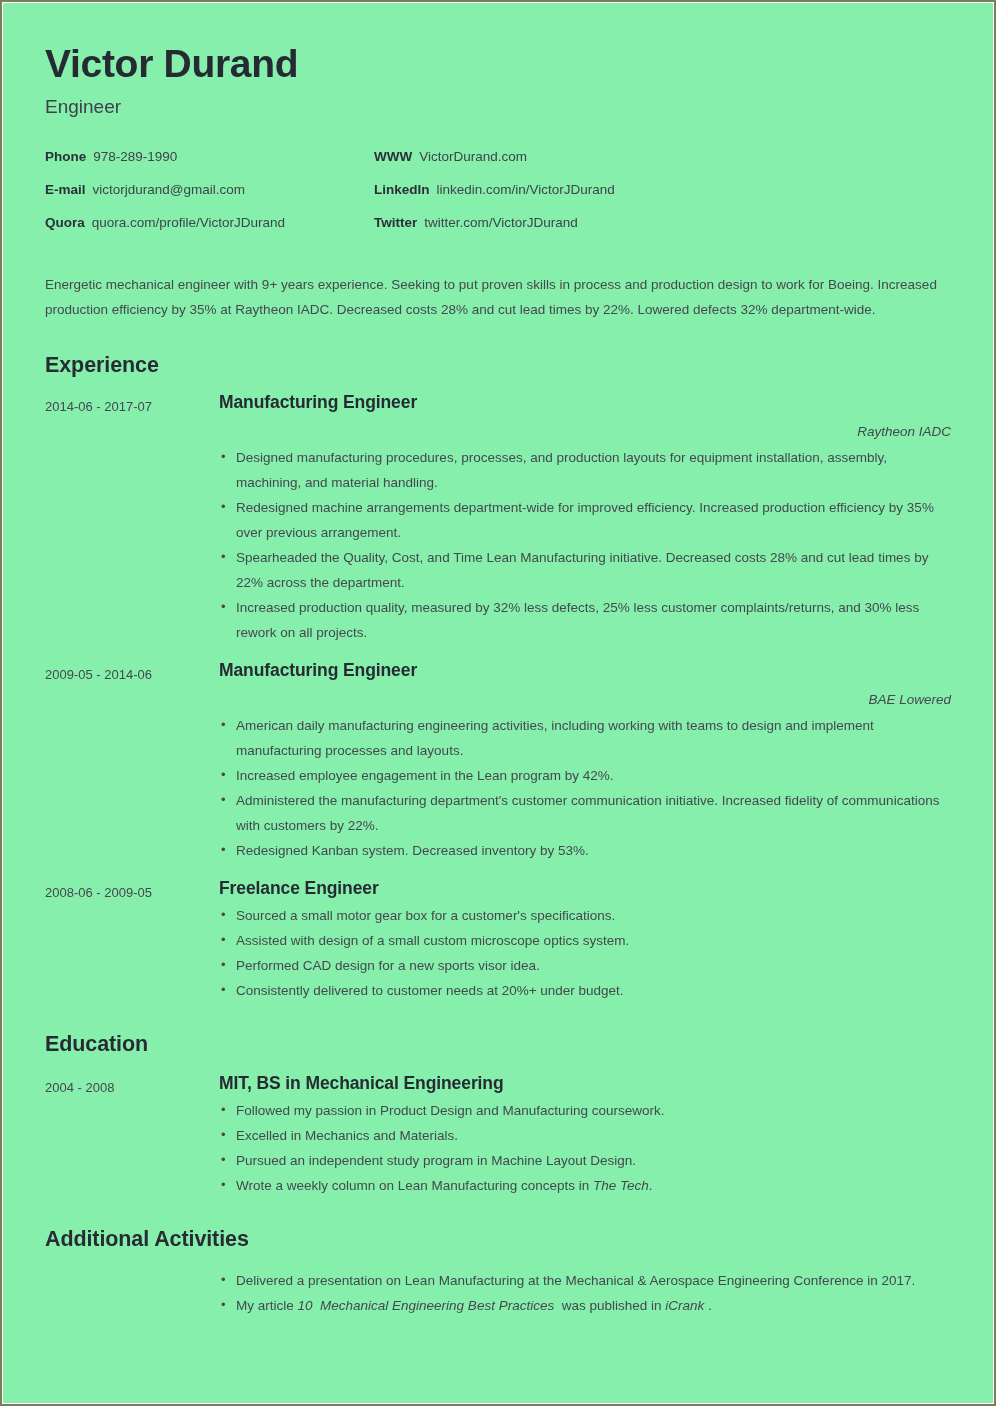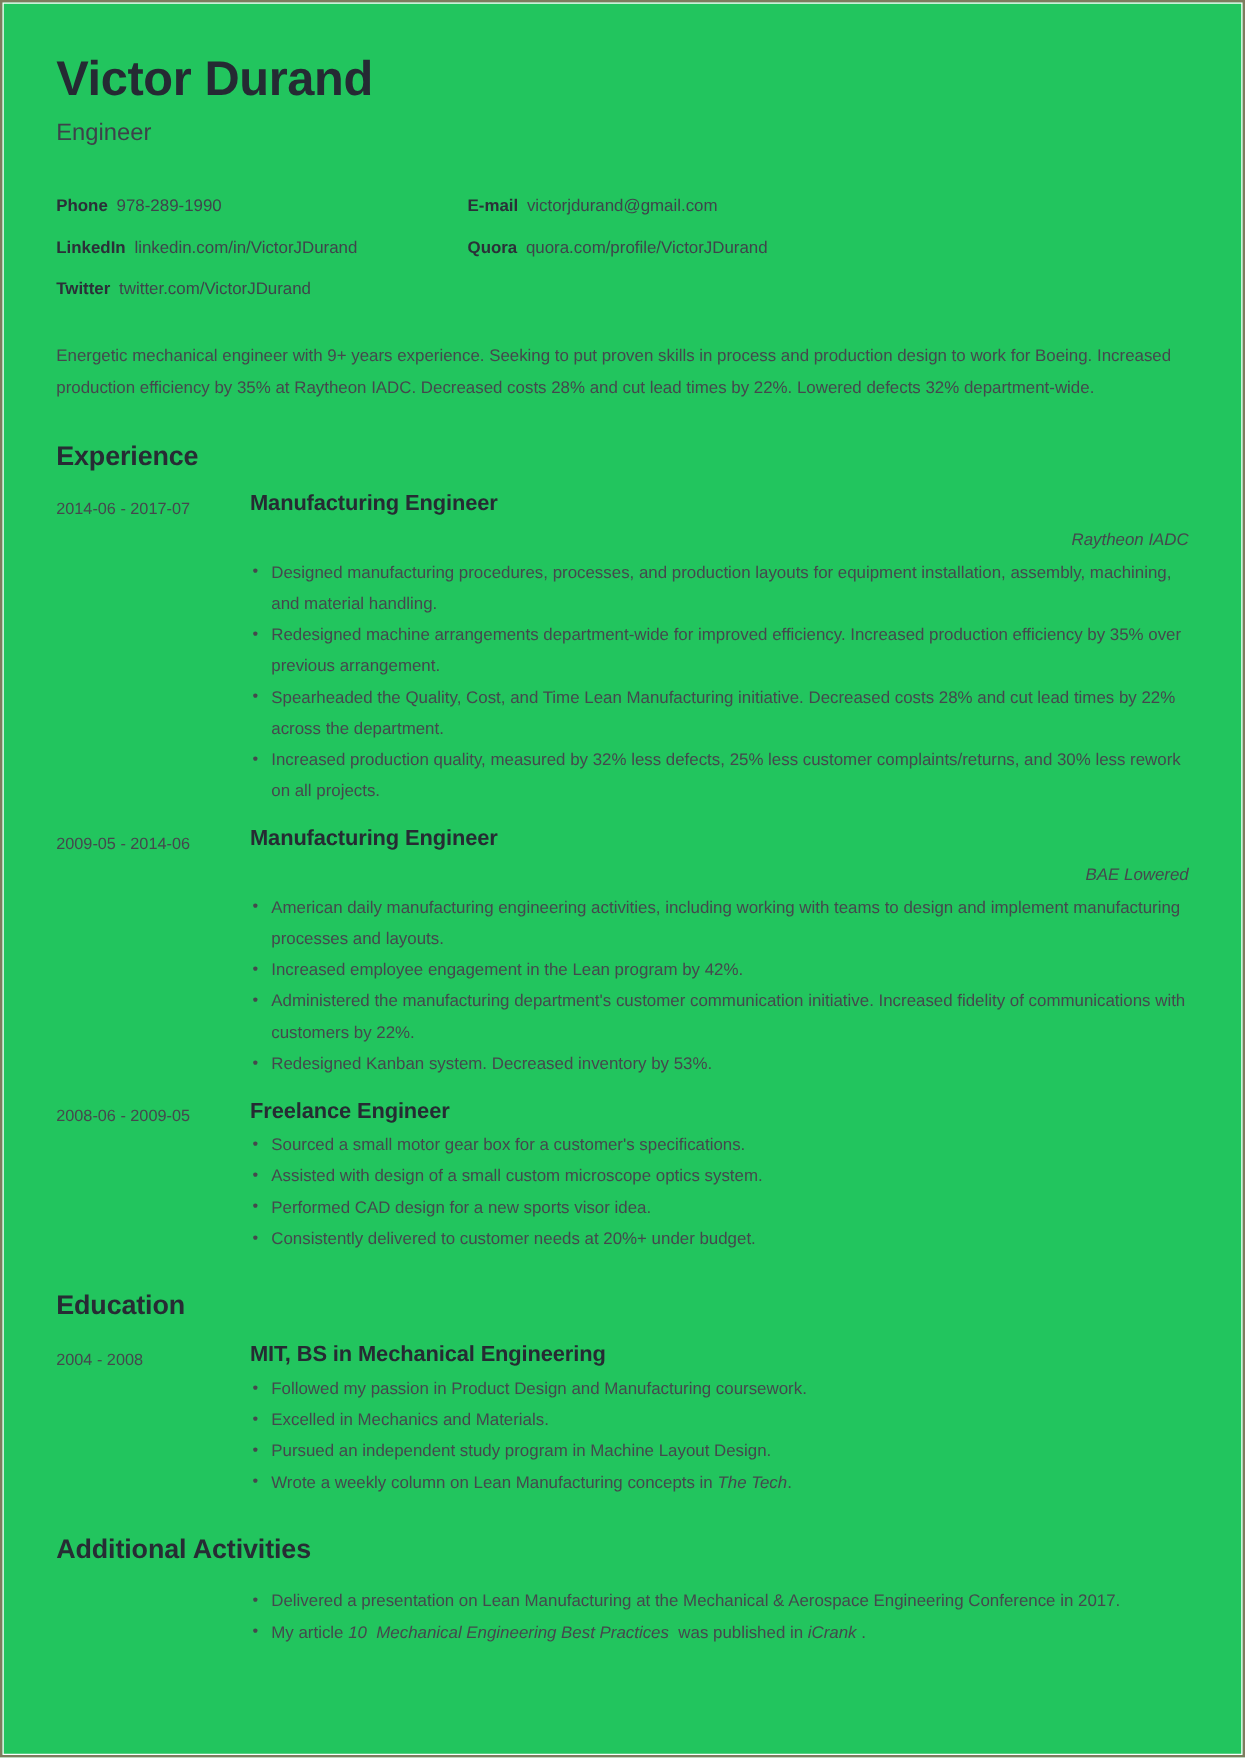--- a/index.html
+++ b/index.html
@@ -24,7 +24,7 @@
   .sheet {
     position: absolute;
     left: 0; top: 0; right: 0; bottom: 0;
-    background: #22c55e;
+    background: #86efac;
     border: 1px solid #ffffff;
     padding: 30px 42px 0 42px;
     box-sizing: border-box;

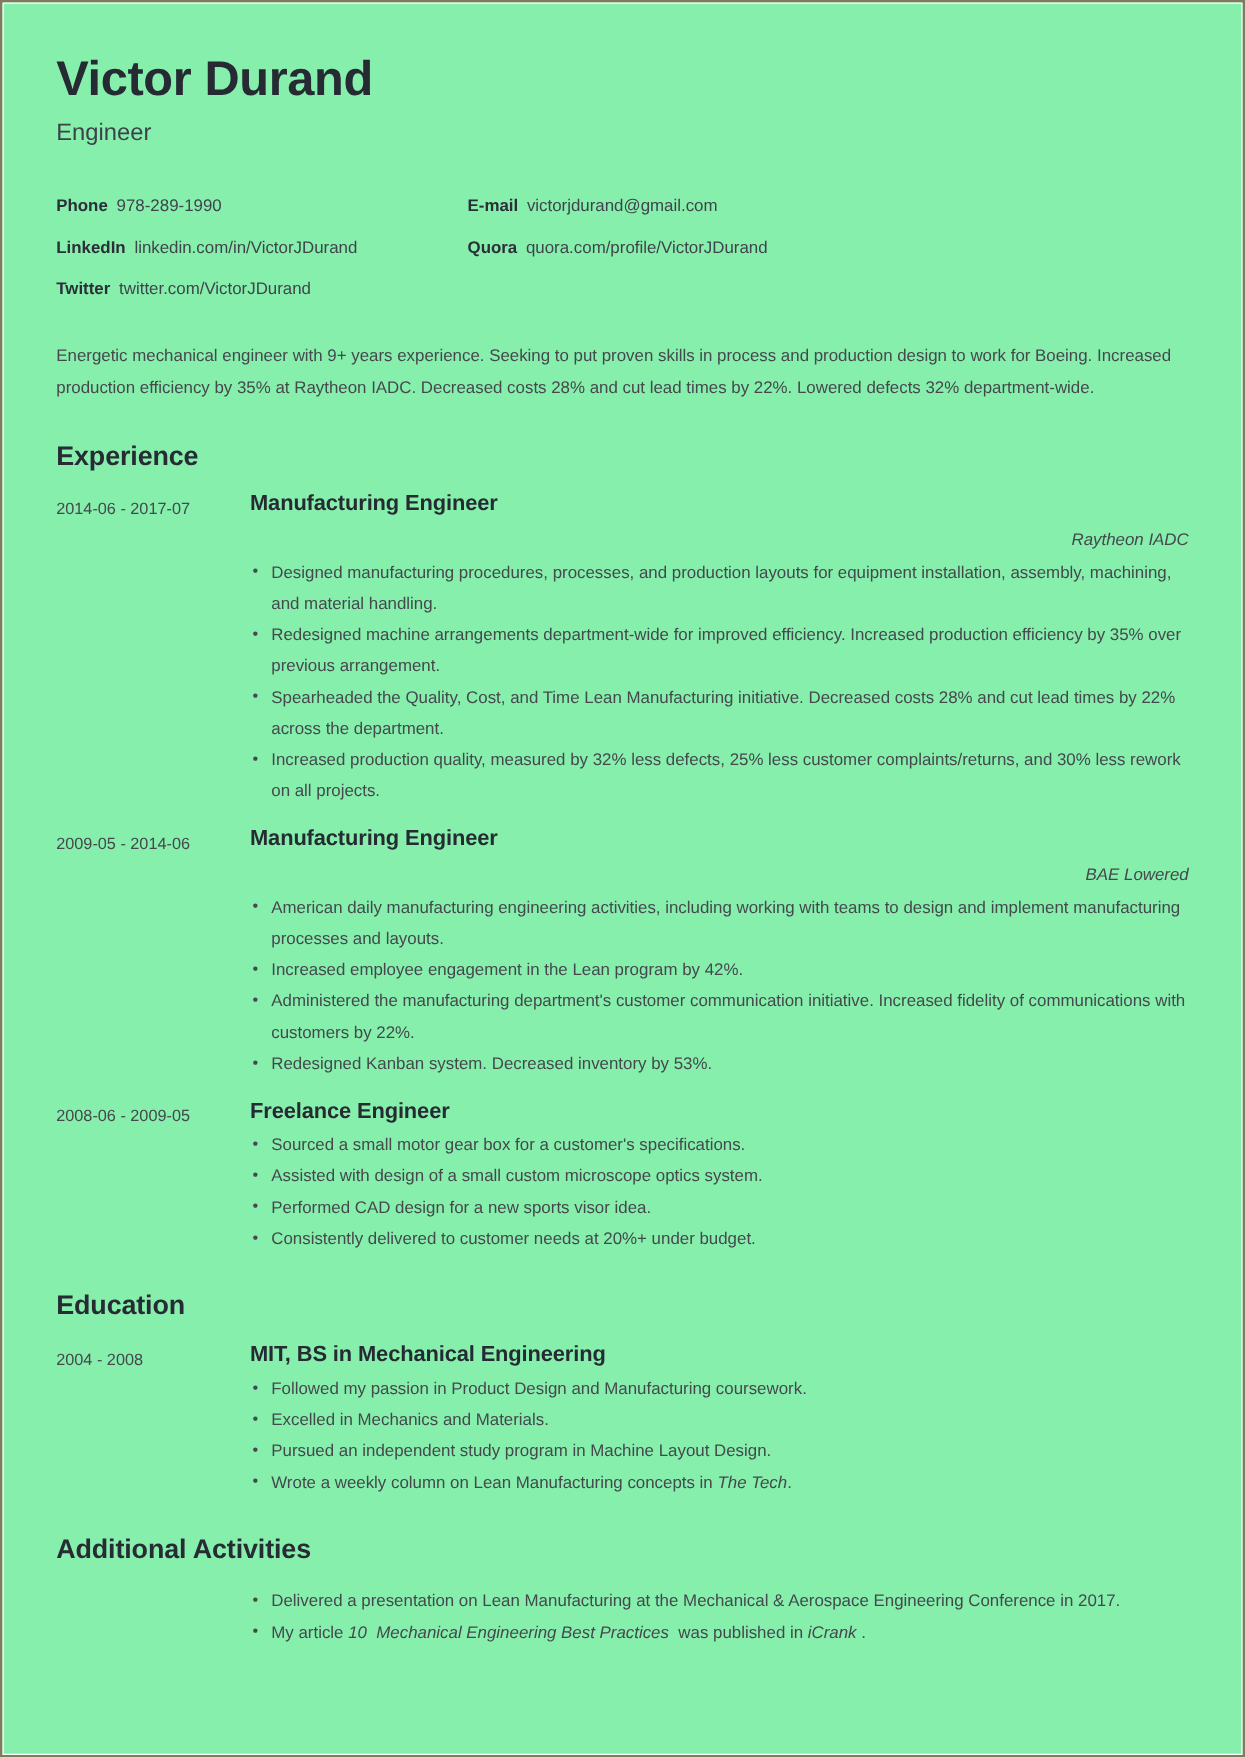--- a/index.html
+++ b/index.html
@@ -57,7 +57,7 @@
   .contact-cell {
     height: 33px;
     display: flex;
-    align-items: center;
+    align-items: flex-start;
     font-size: 13.5px;
     line-height: 1.3;
     white-space: nowrap;

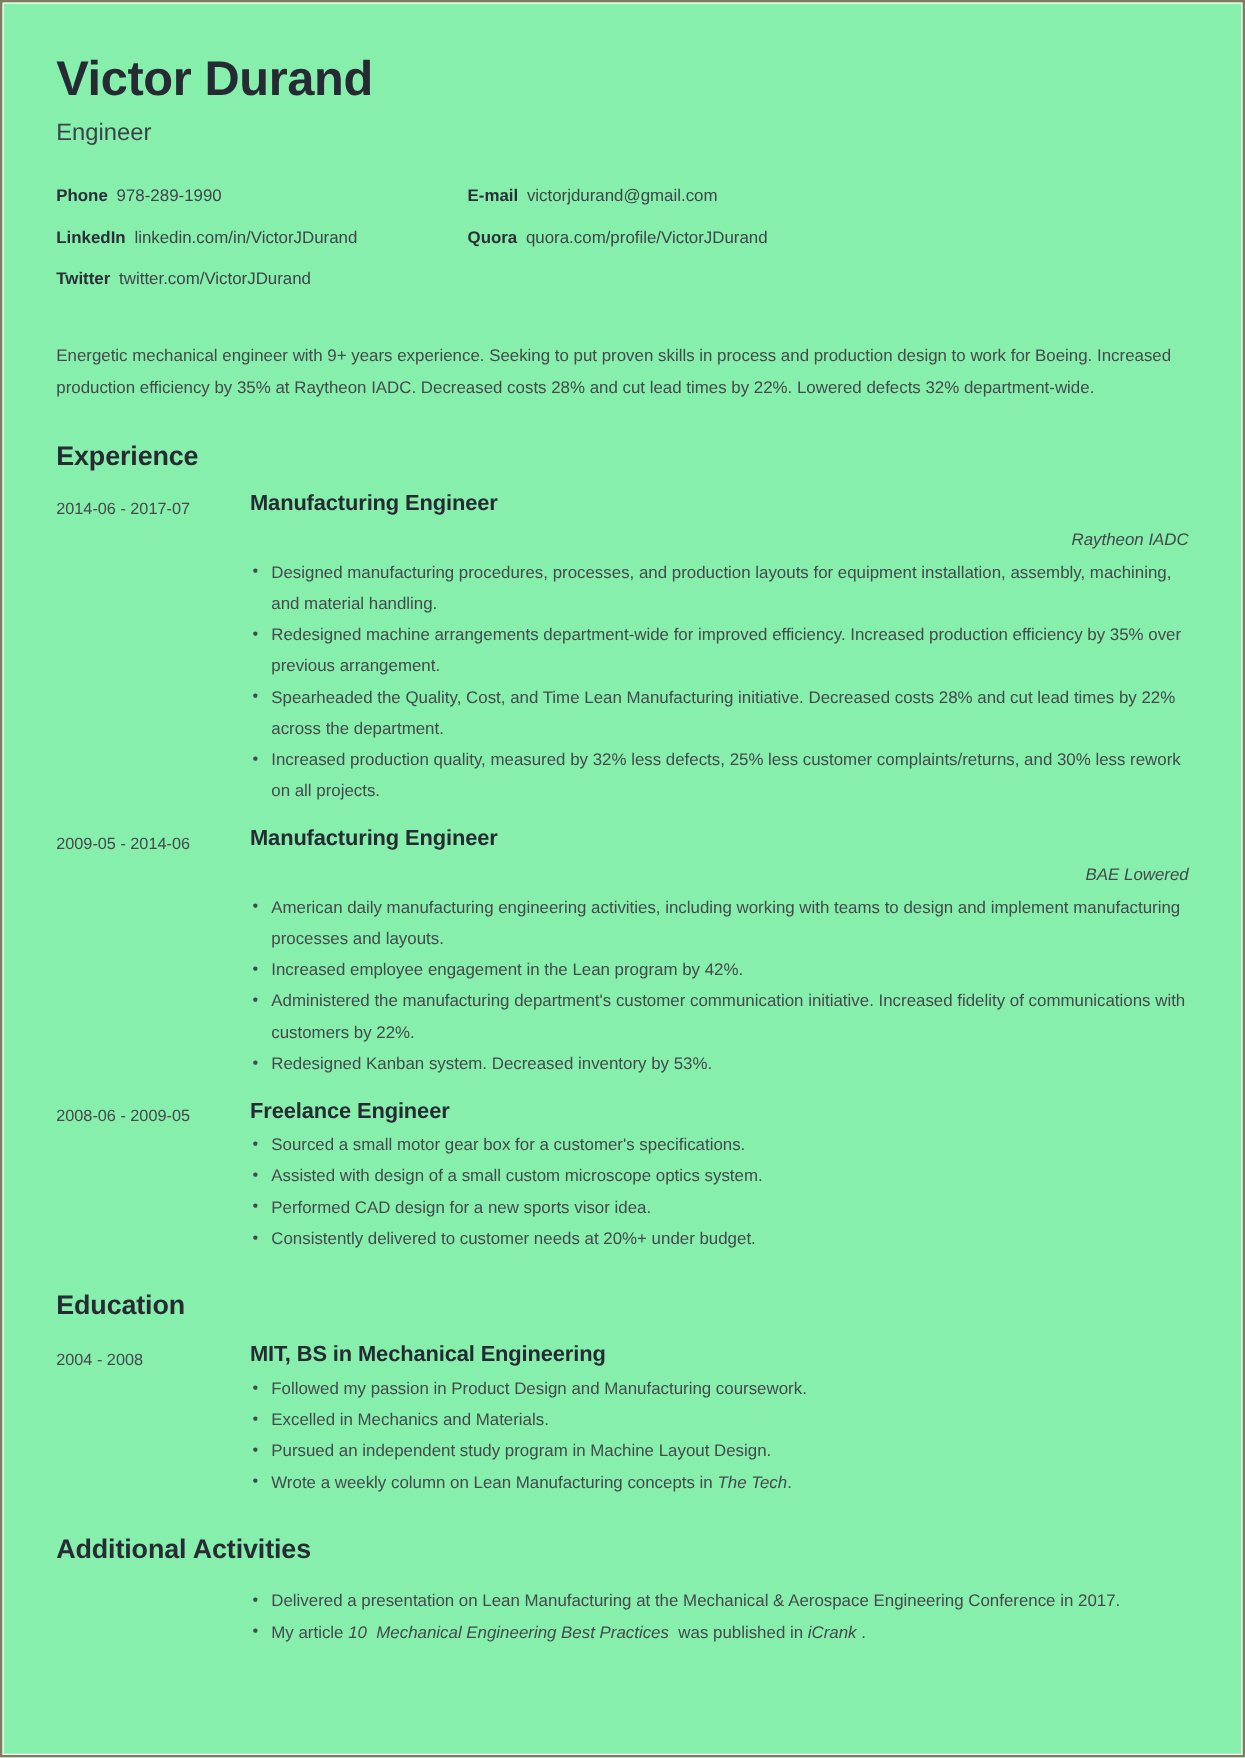--- a/index.html
+++ b/index.html
@@ -166,6 +166,10 @@
           <span class="contact-value">978-289-1990</span>
         </div>
         <div class="contact-cell">
+          <span class="contact-label">WWW</span>
+          <span class="contact-value">VictorDurand.com</span>
+        </div>
+        <div class="contact-cell">
           <span class="contact-label">E-mail</span>
           <span class="contact-value">victorjdurand@gmail.com</span>
         </div>

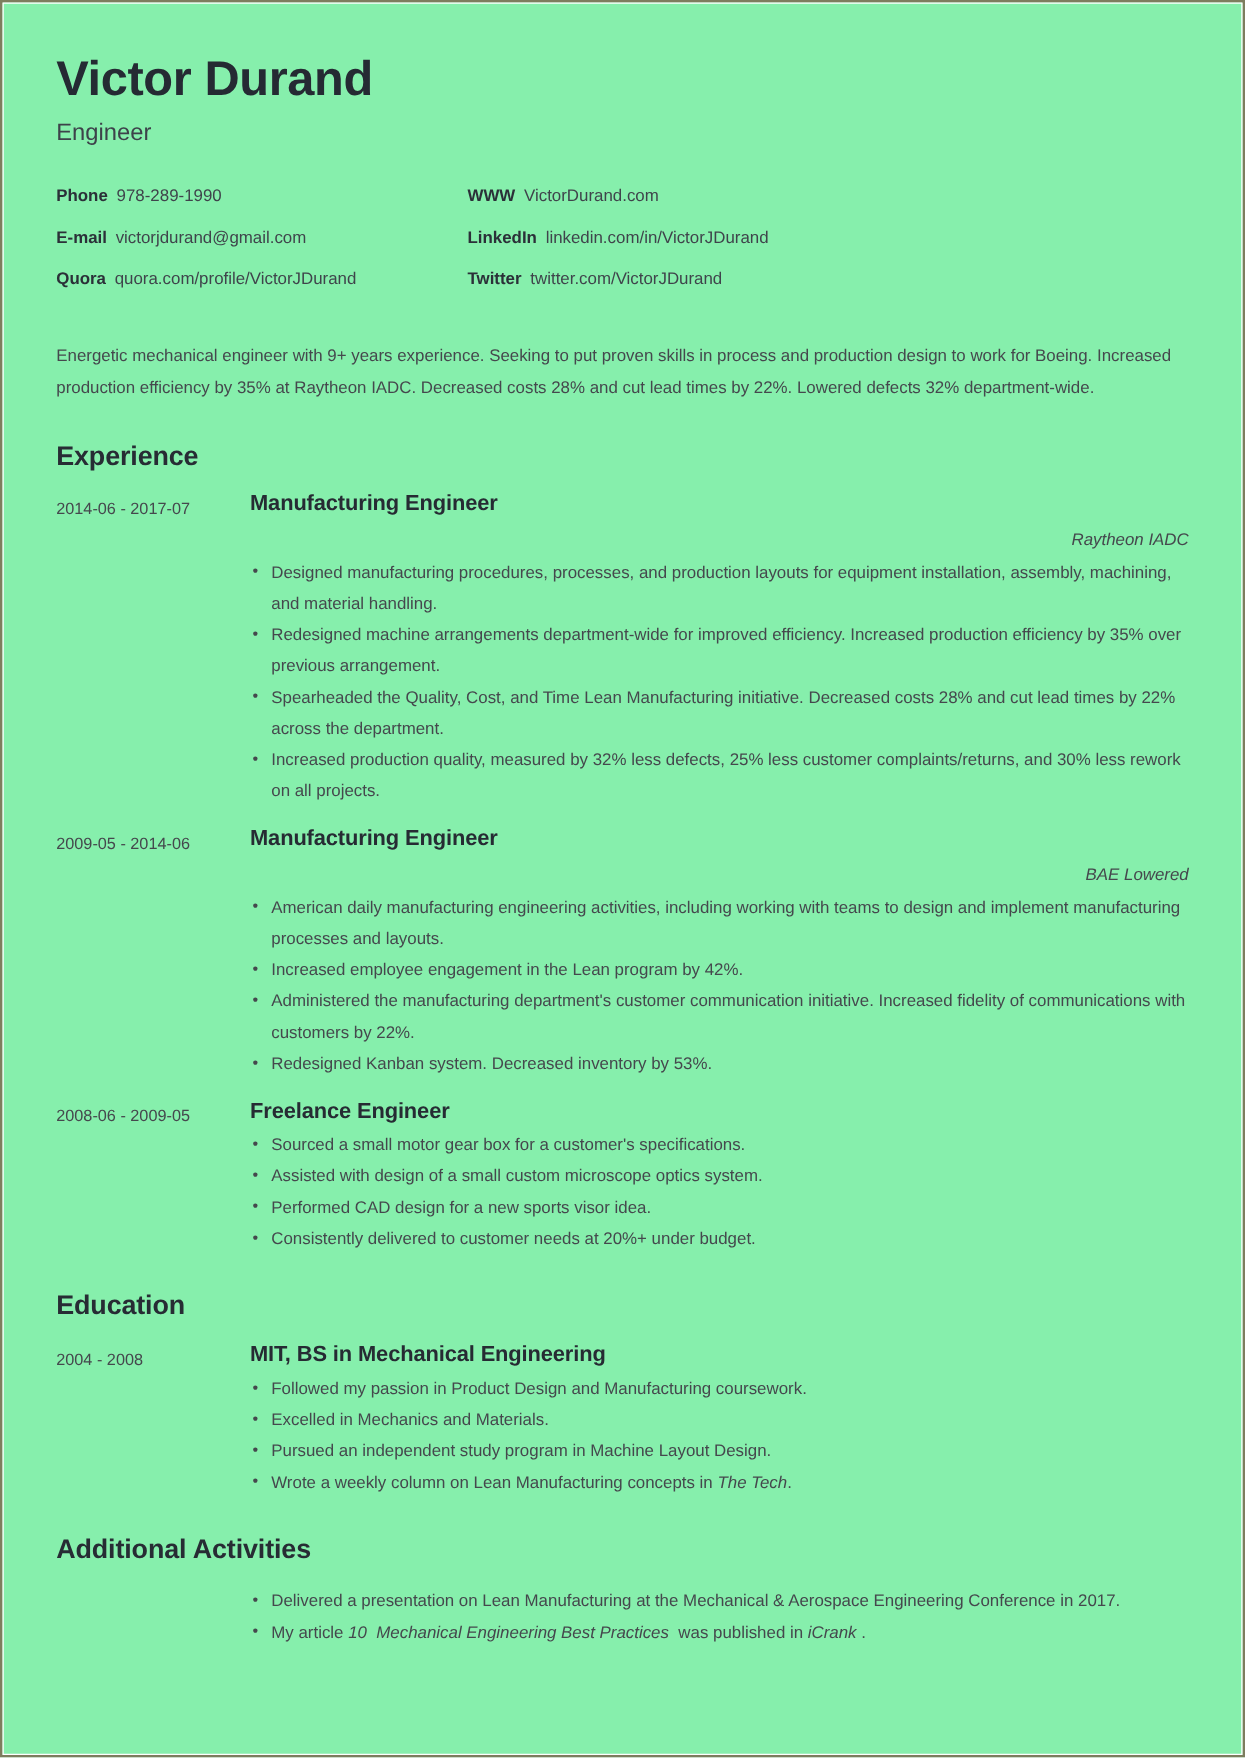--- a/index.html
+++ b/index.html
@@ -96,6 +96,7 @@
     display: grid;
     grid-template-columns: 155px auto;
     margin-top: 14px;
+    gap: 19px;
   }
   .entry-dates {
     font-size: 13px;

